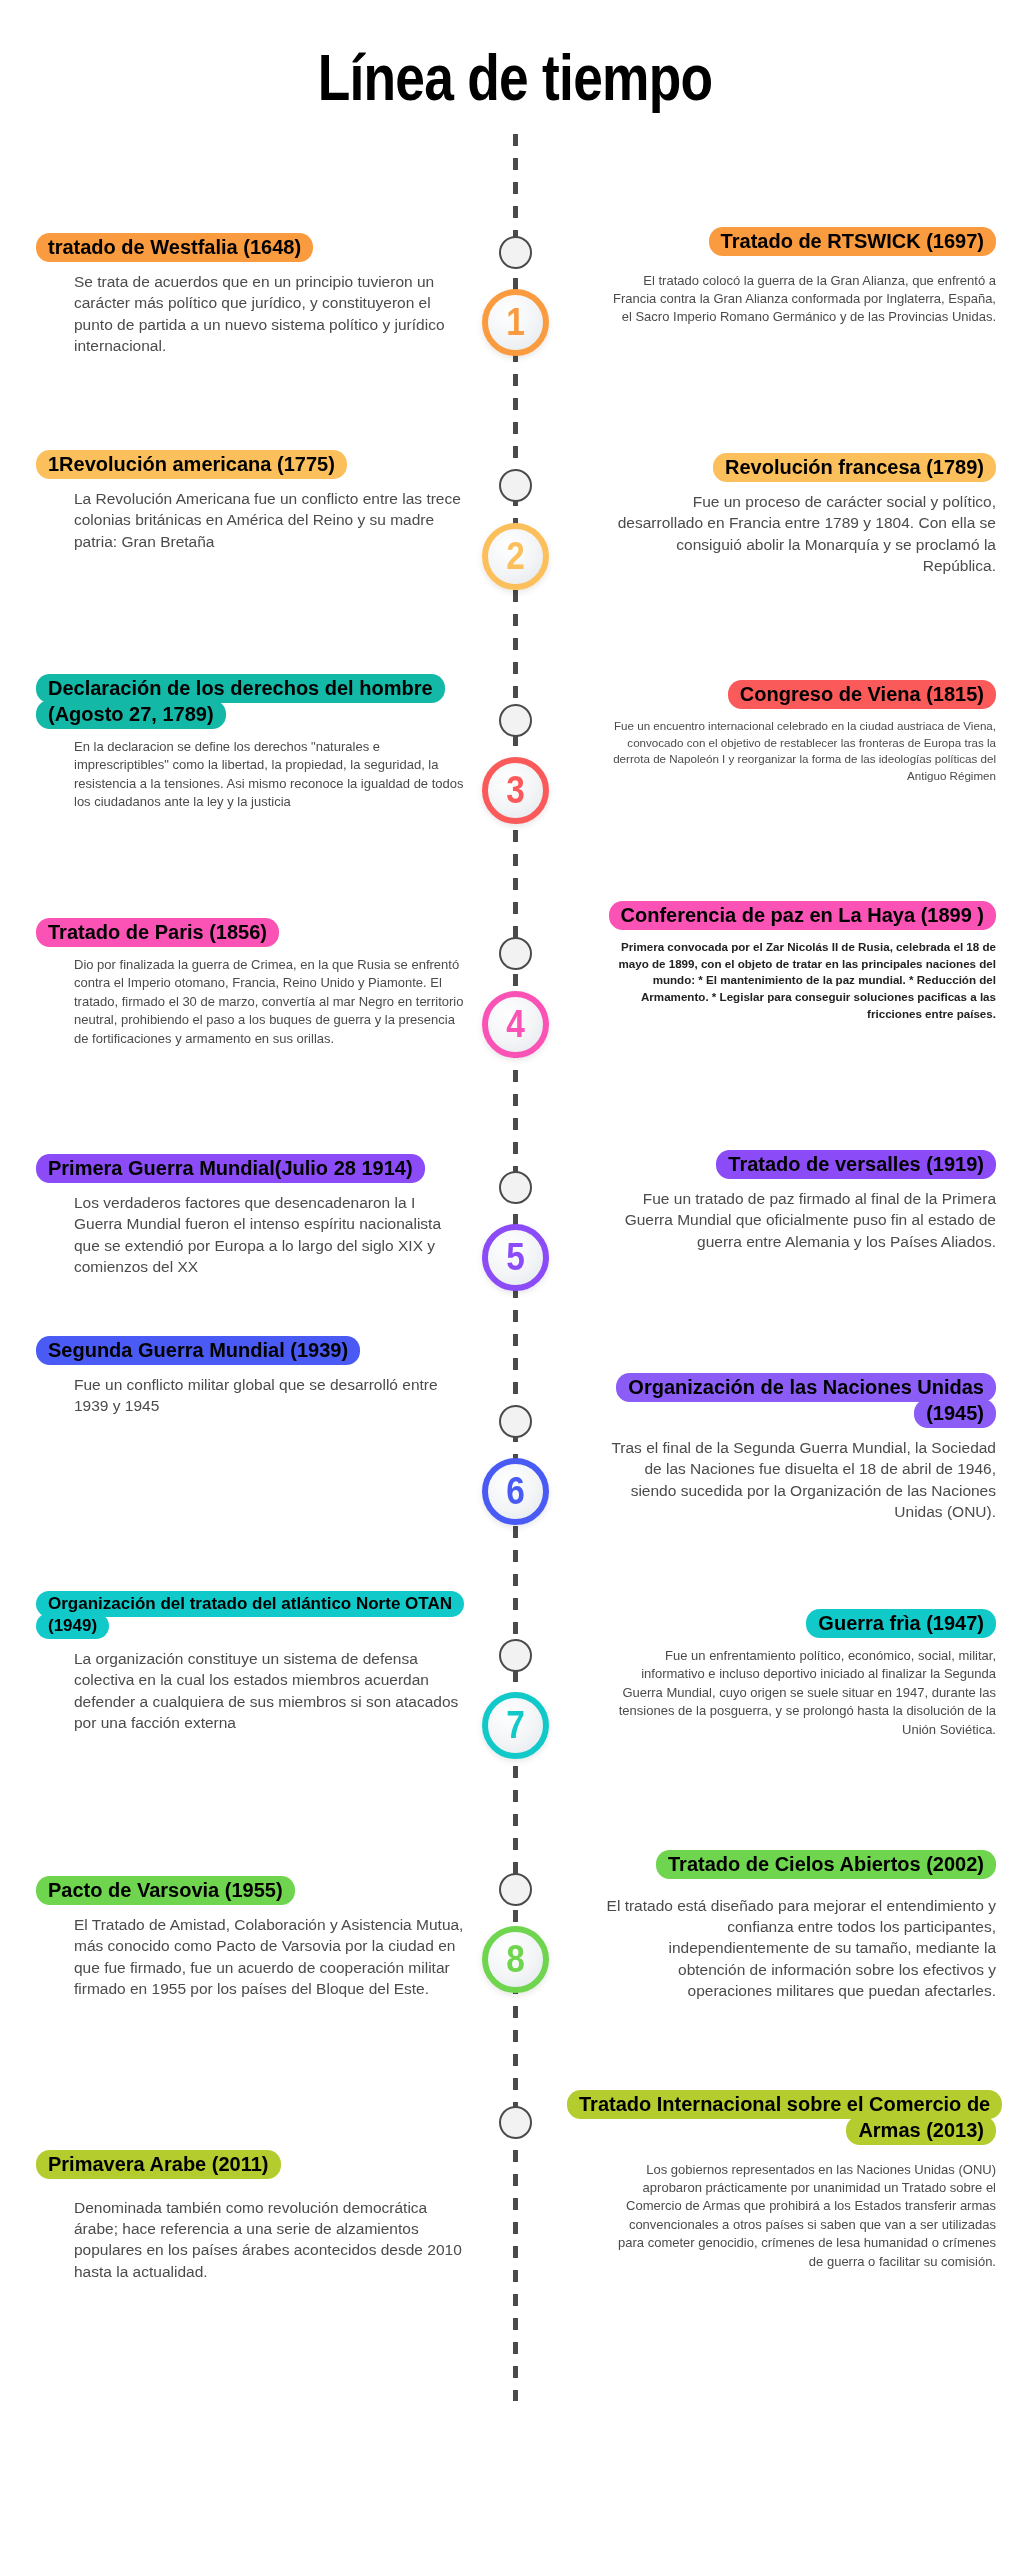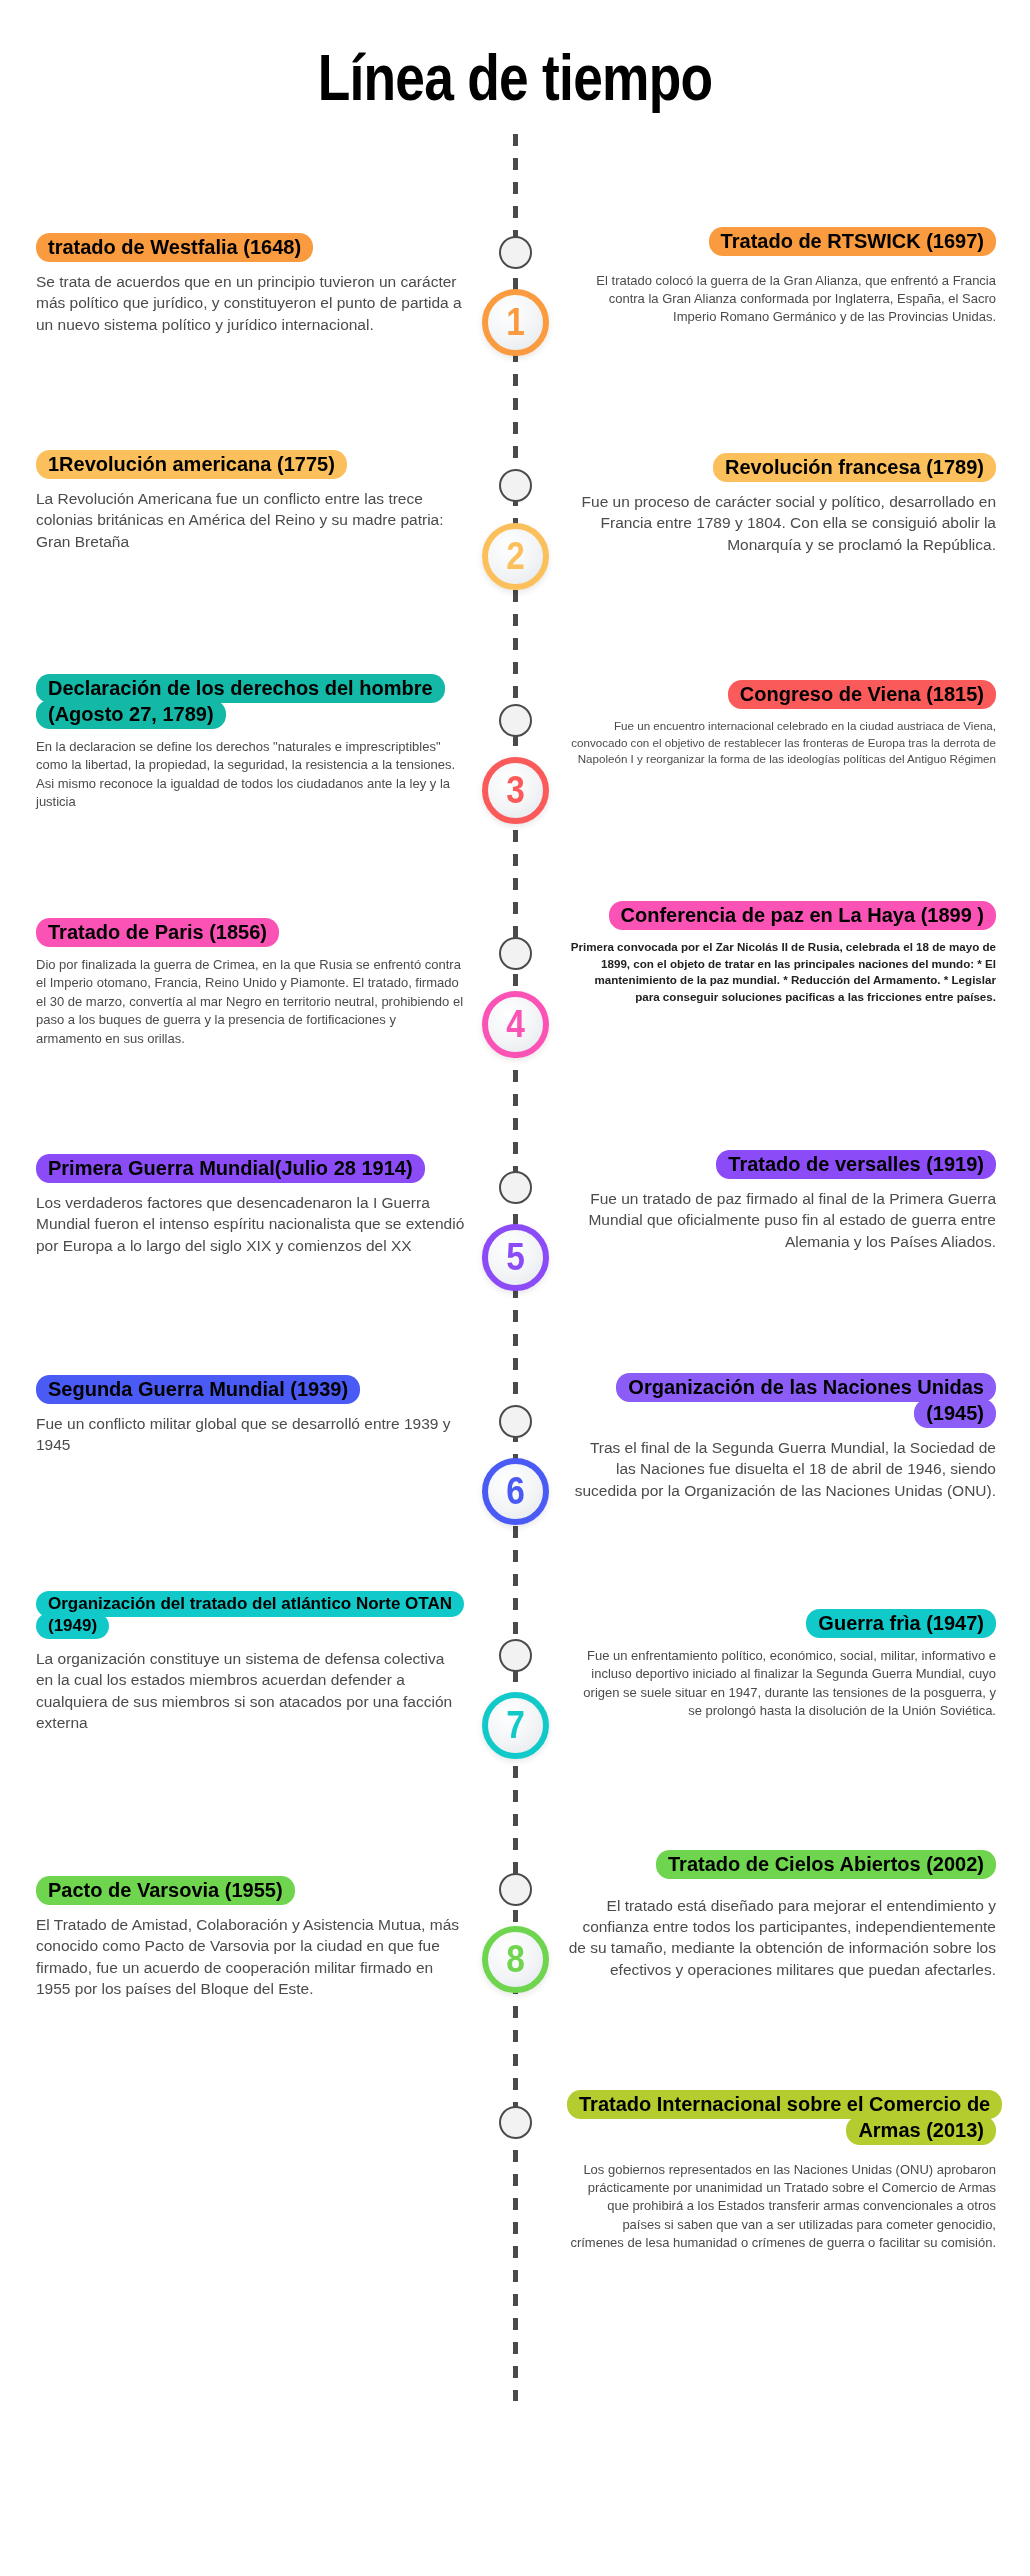--- a/index.html
+++ b/index.html
@@ -110,6 +110,7 @@
     font-size: 15.5px;
     line-height: 1.38;
     font-family: "Liberation Sans", sans-serif;
+    margin-left: 38px;
   }
   .body-text.small   { font-size: 13px; line-height: 1.42; }
   .body-text.tiny    { font-size: 11.6px; line-height: 1.45; }

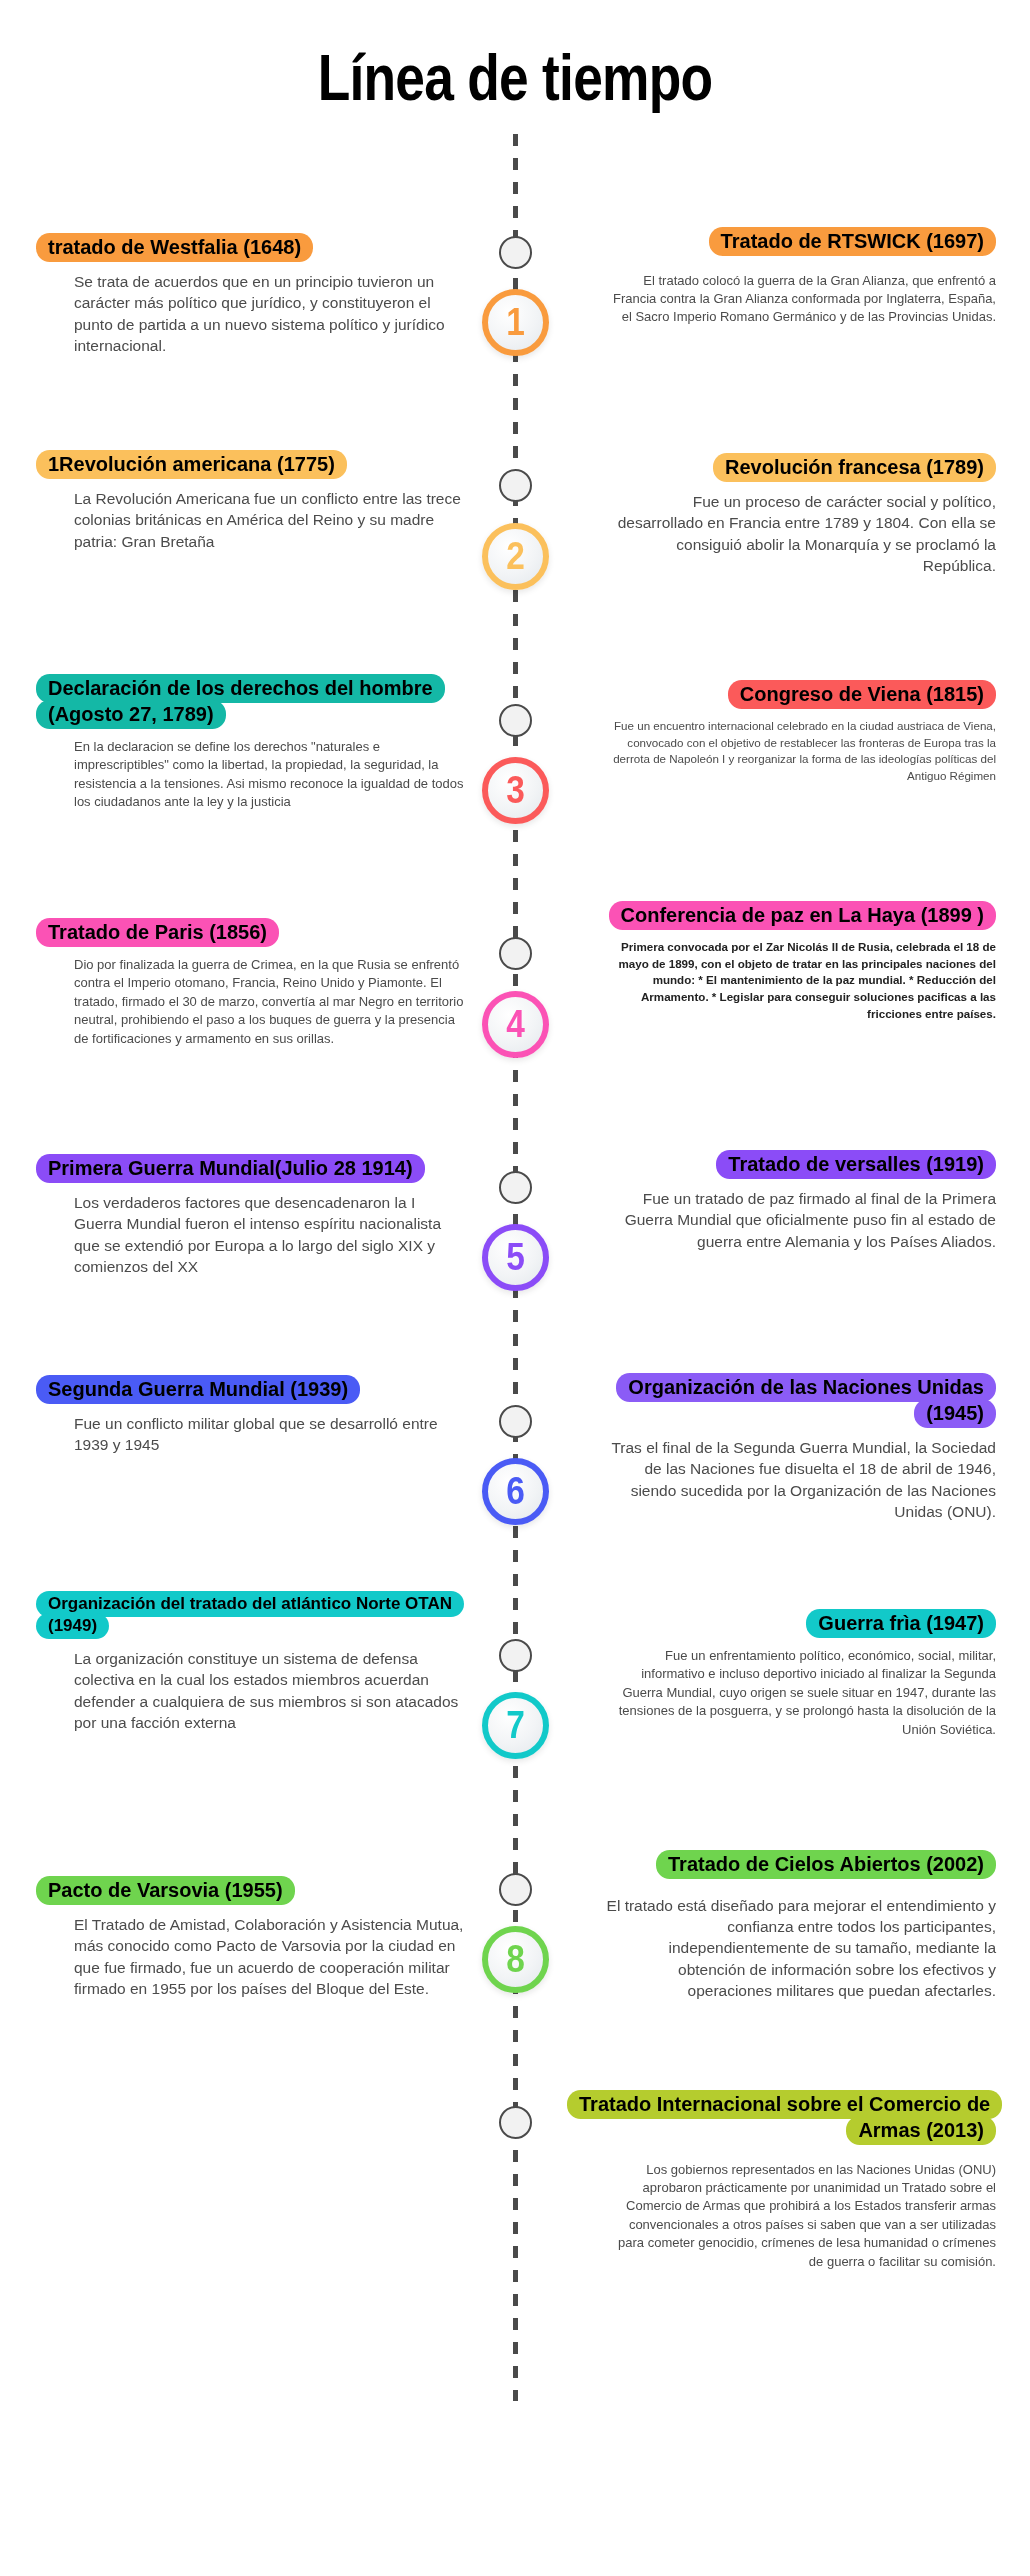--- a/index.html
+++ b/index.html
@@ -195,7 +195,7 @@
     <p class="body-text">Los verdaderos factores que desencadenaron la I Guerra Mundial fueron el intenso espíritu nacionalista que se extendió por Europa a lo largo del siglo XIX y comienzos del XX</p>
   </div>
 
-  <div class="entry left" style="top:1251px;">
+  <div class="entry left" style="top:1212px;">
     <div class="chip-wrap">
       <span class="chip" style="background:#4A5BF5;">Segunda Guerra Mundial (1939)</span>
     </div>

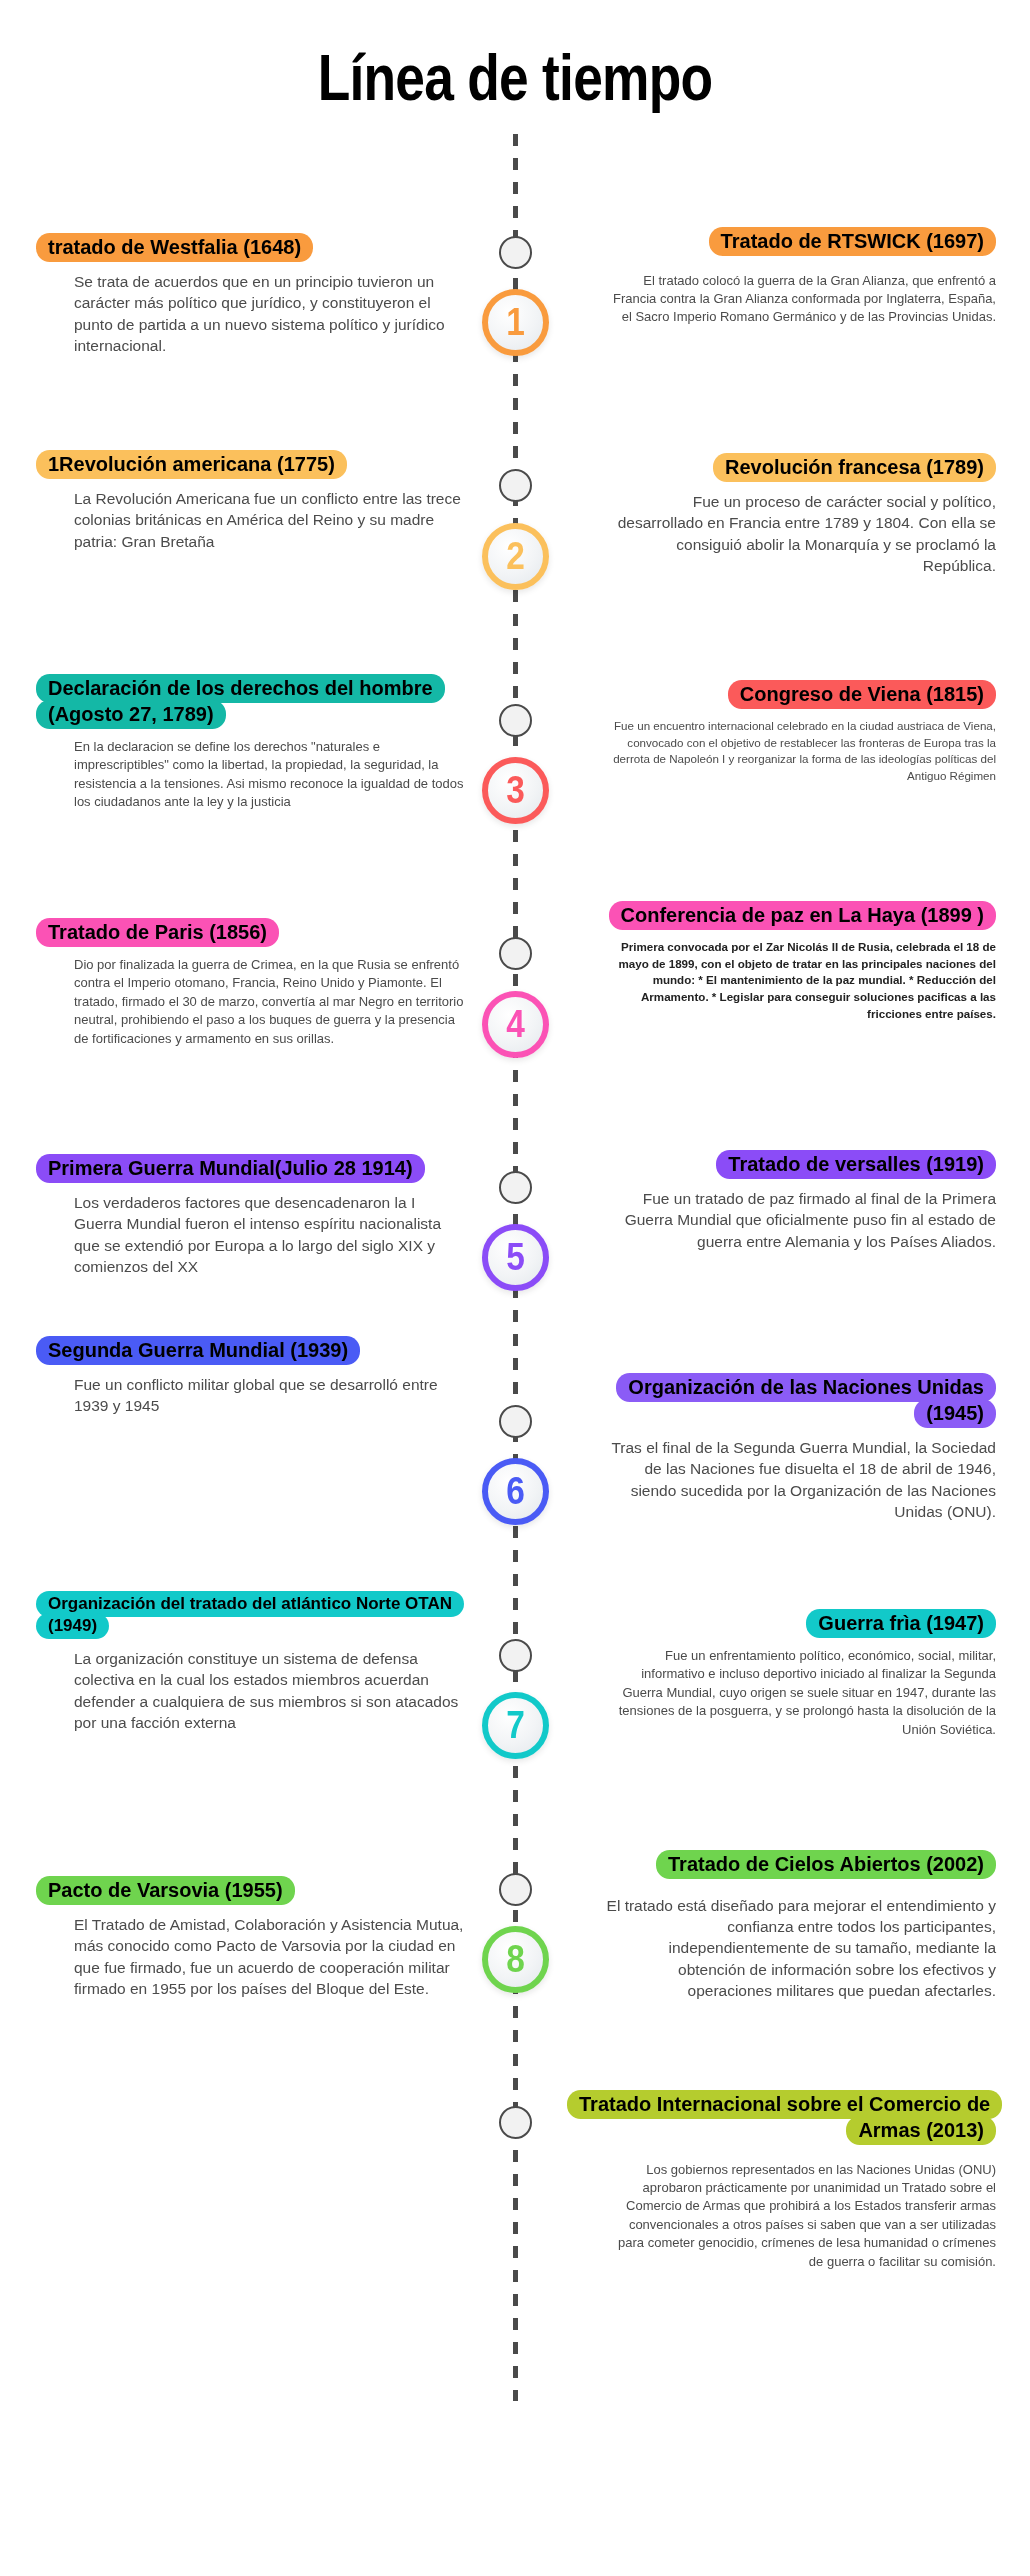--- a/index.html
+++ b/index.html
@@ -216,6 +216,12 @@
     <p class="body-text">El Tratado de Amistad, Colaboración y Asistencia Mutua, más conocido como Pacto de Varsovia por la ciudad en que fue firmado, fue un acuerdo de cooperación militar firmado en 1955 por los países del Bloque del Este.</p>
   </div>
 
+  <div class="entry left" style="top:2026px;">
+    <div class="chip-wrap">
+      <span class="chip" style="background:#B5CC2E;">Primavera Arabe (2011)</span>
+    </div>
+    <p class="body-text" style="margin-top:19px;">Denominada también como revolución democrática árabe; hace referencia a una serie de alzamientos populares en los países árabes acontecidos desde 2010 hasta la actualidad.</p>
+  </div>
 
   <div class="entry right" style="top:103px;">
     <div class="chip-wrap">

